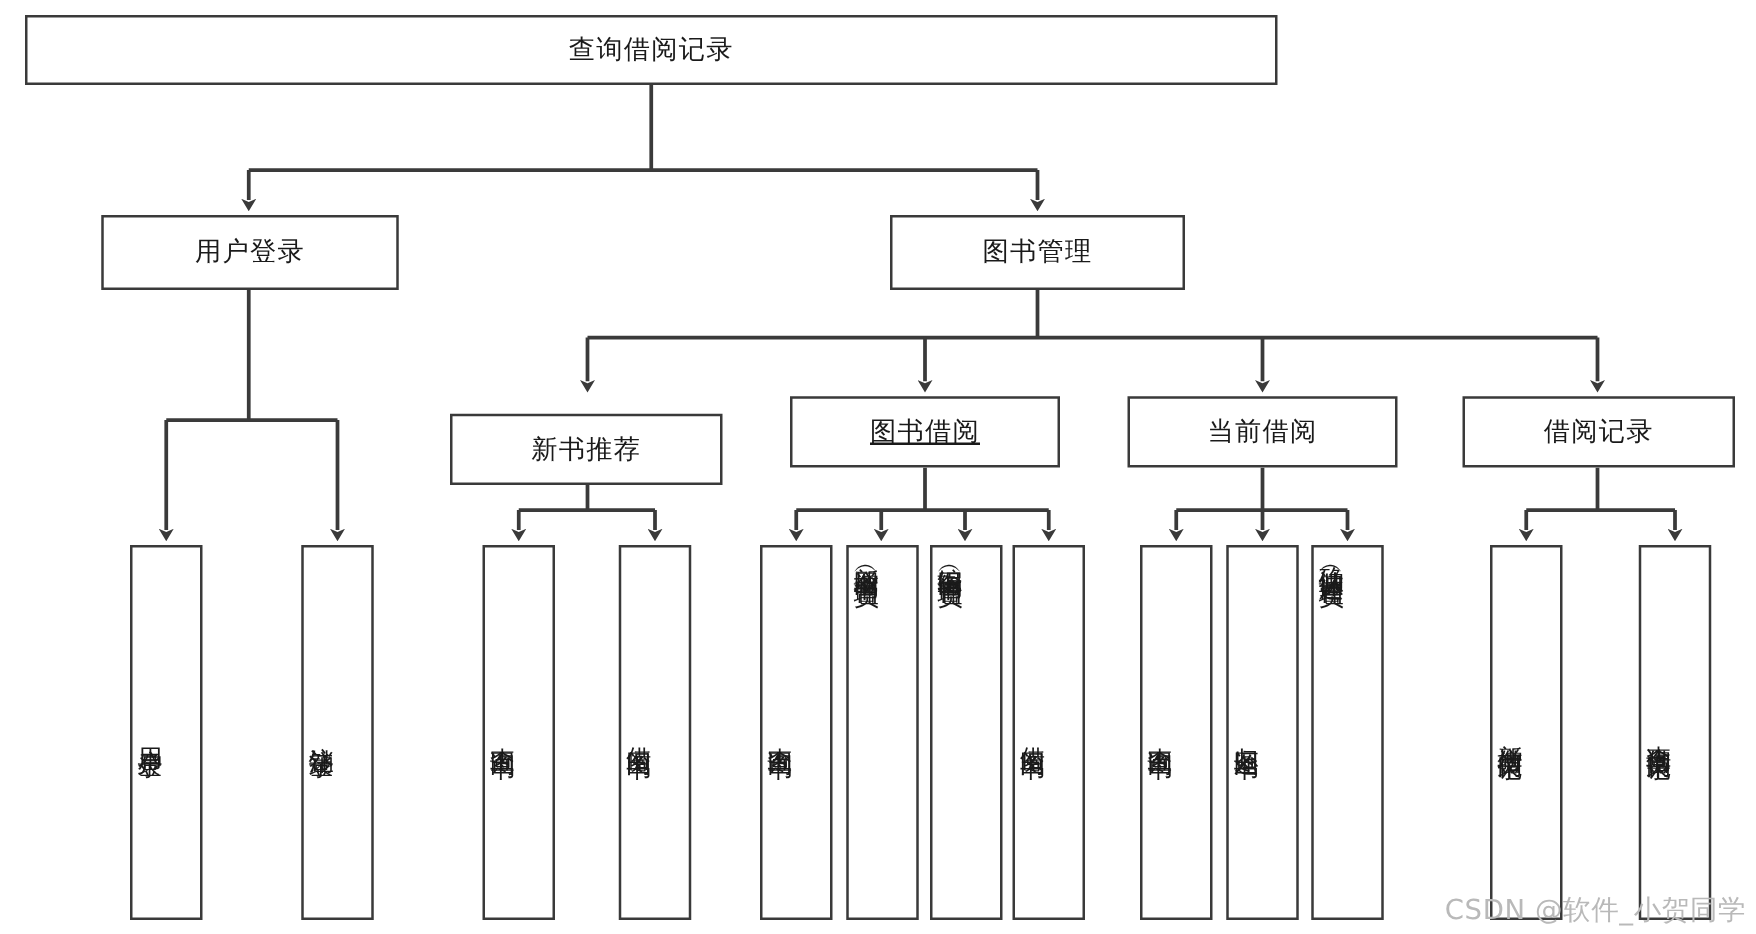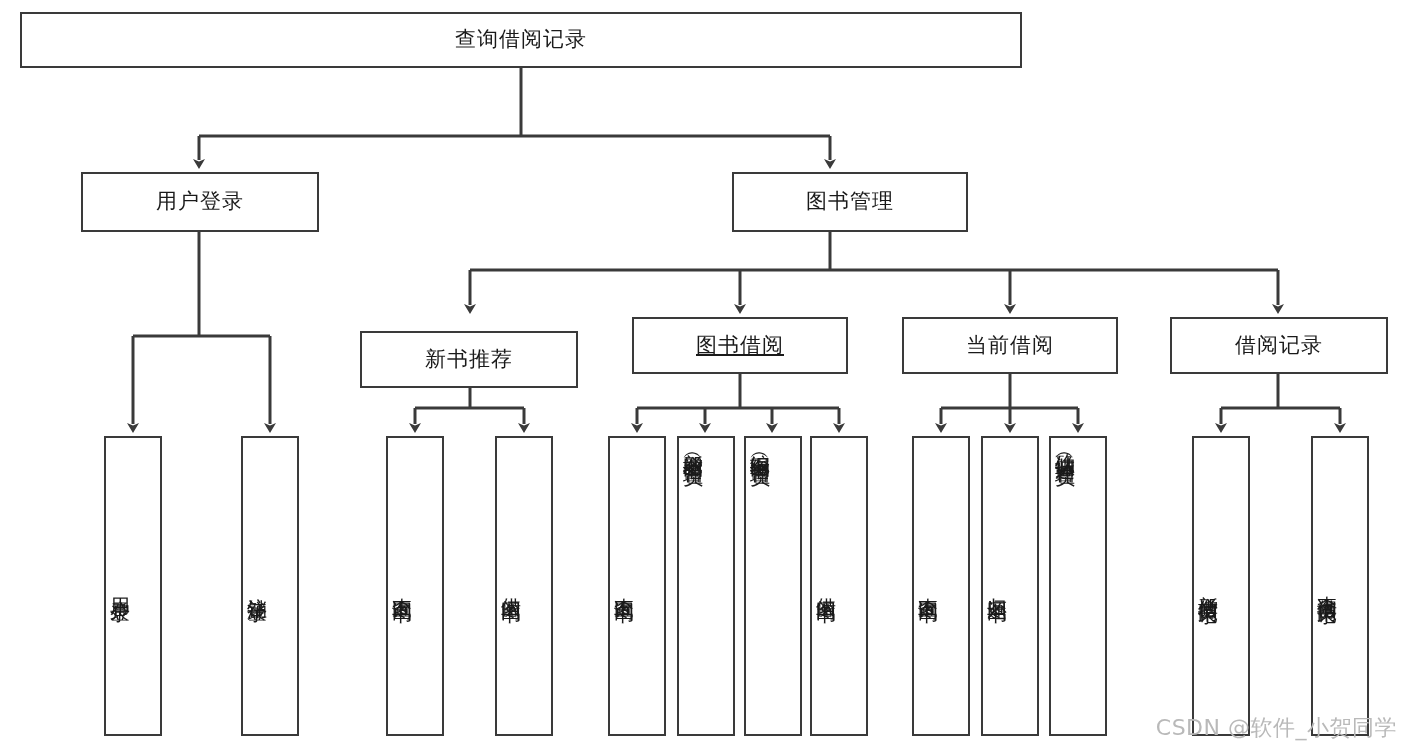--- a/index.html
+++ b/index.html
@@ -143,7 +143,7 @@
   <div class="node h" style="left:81px; top:172px; width:238px; height:60px;">
     <span>用户登录</span>
   </div>
-  <div class="node h" style="left:732px; top:172px; width:236px; height:60px;">
+  <div class="node h" style="left:712px; top:172px; width:236px; height:60px;">
     <span>图书管理</span>
   </div>
 

